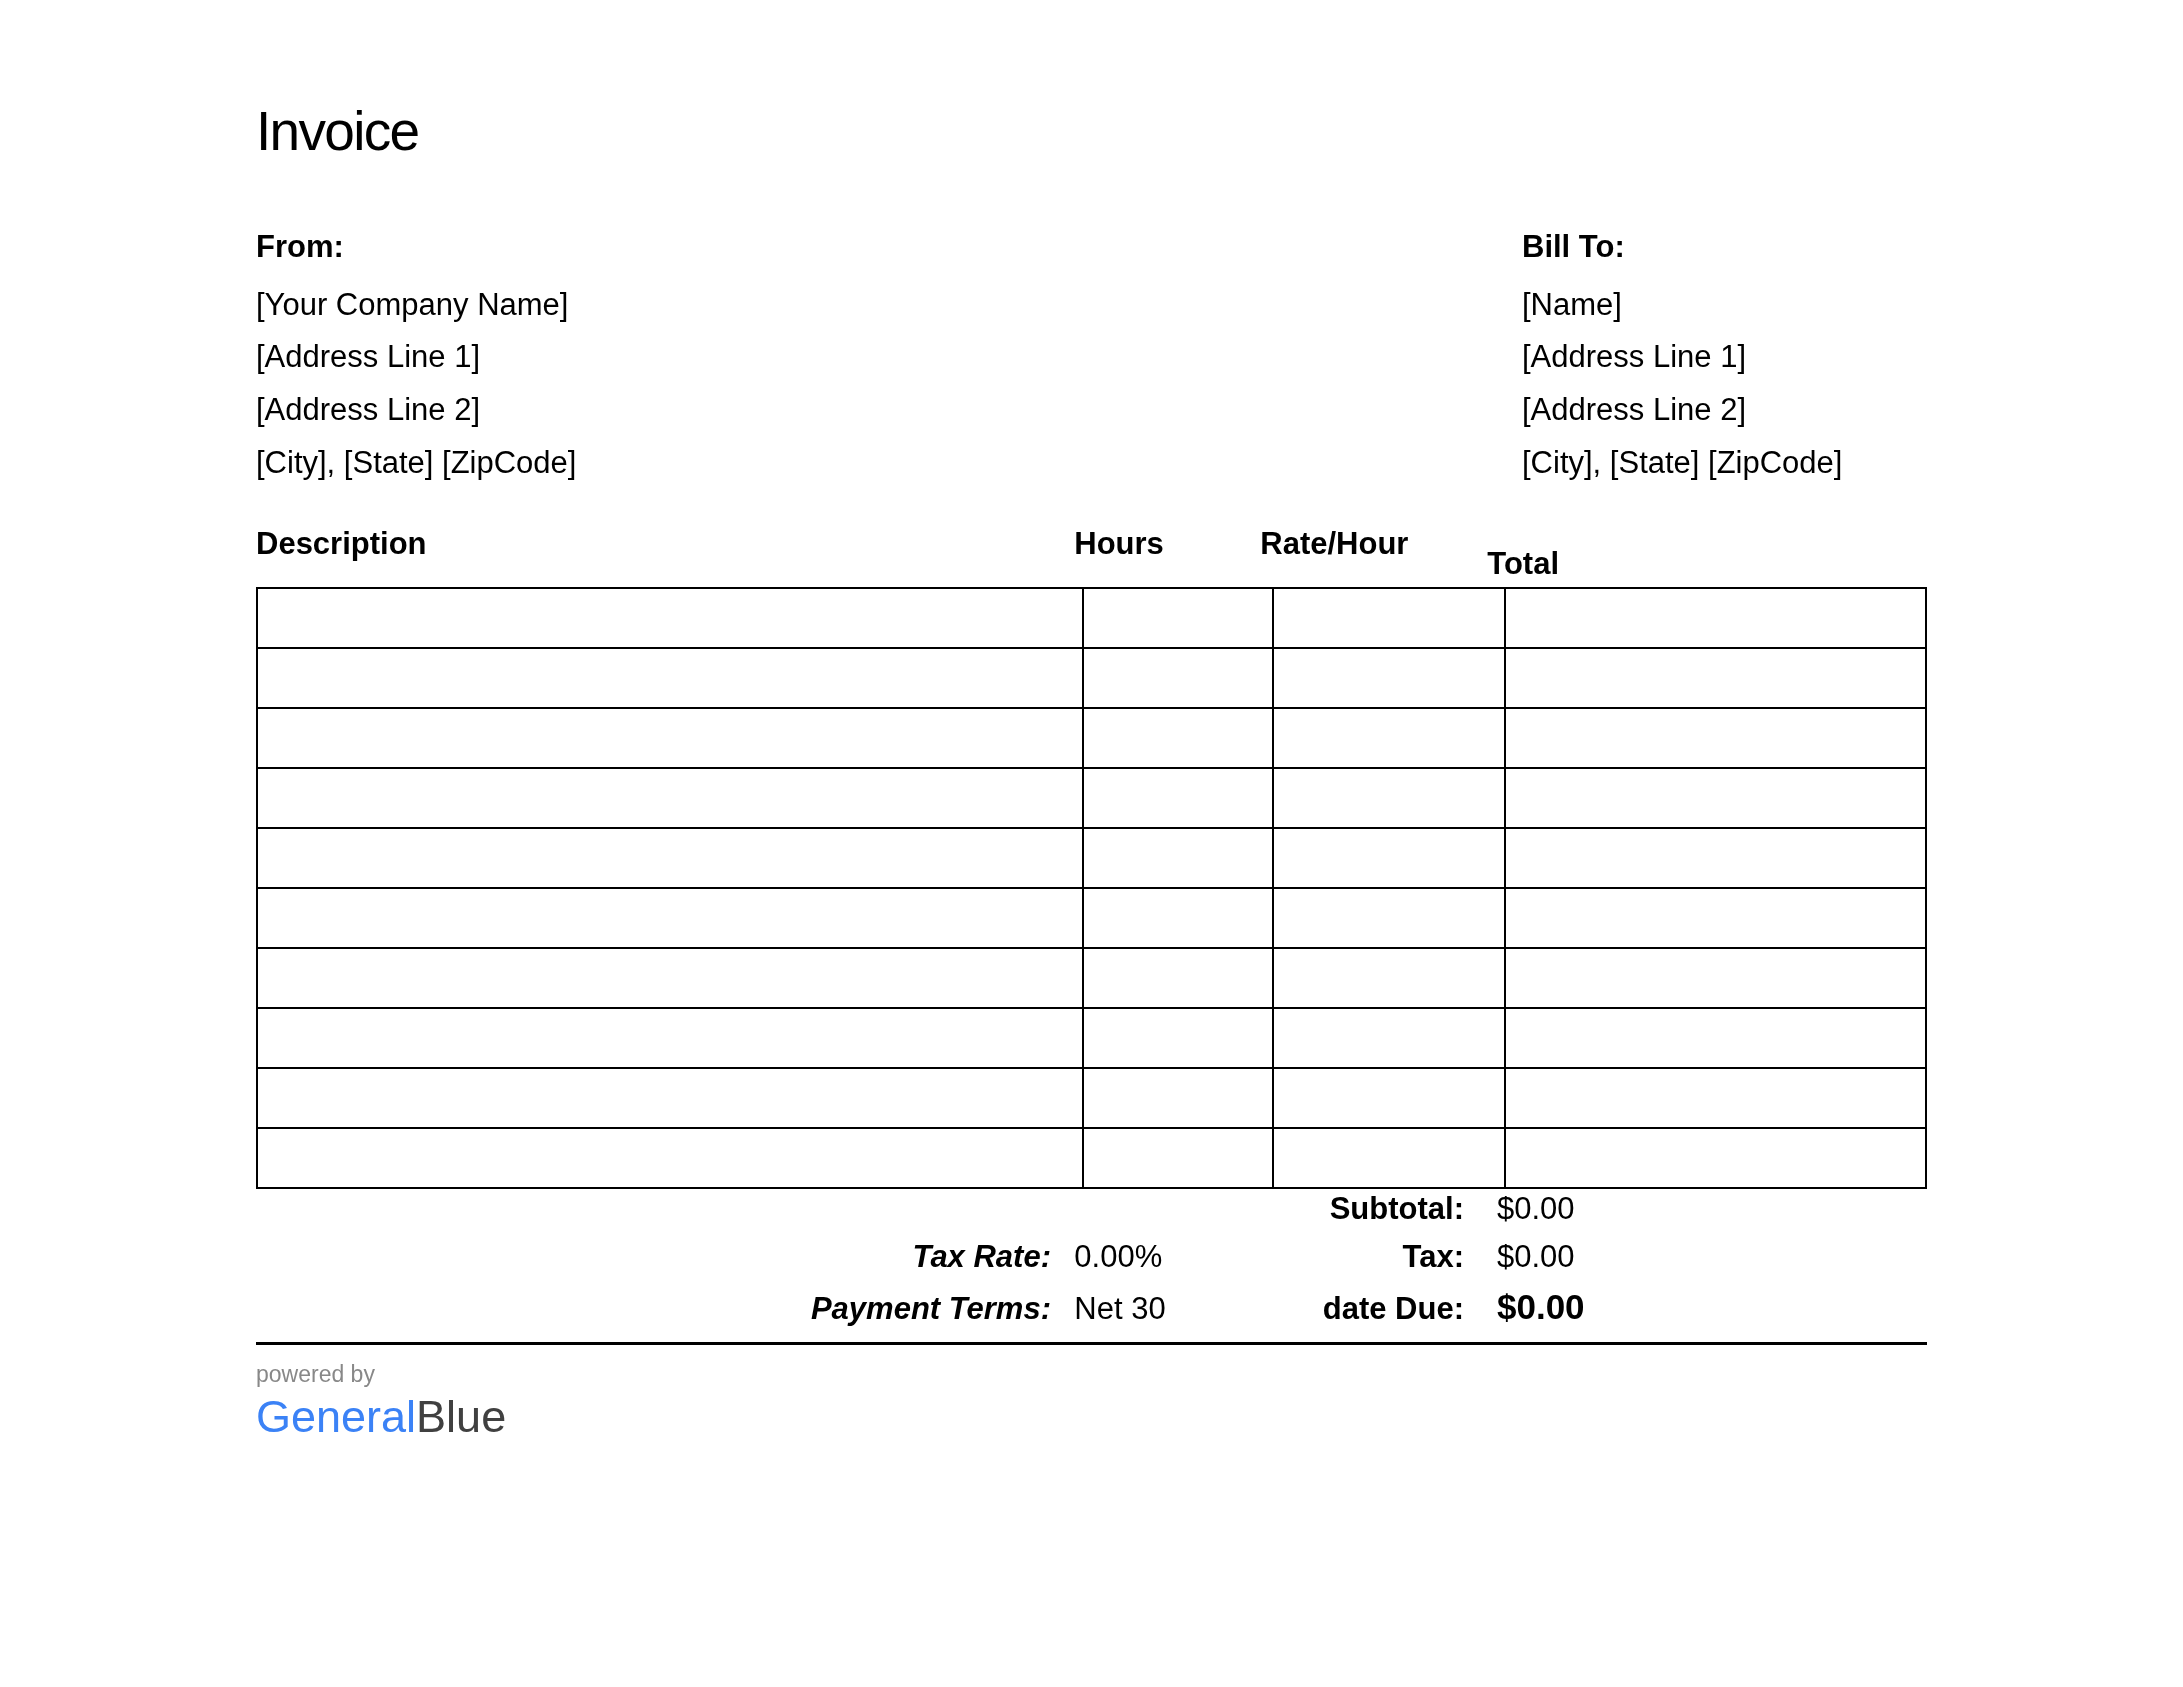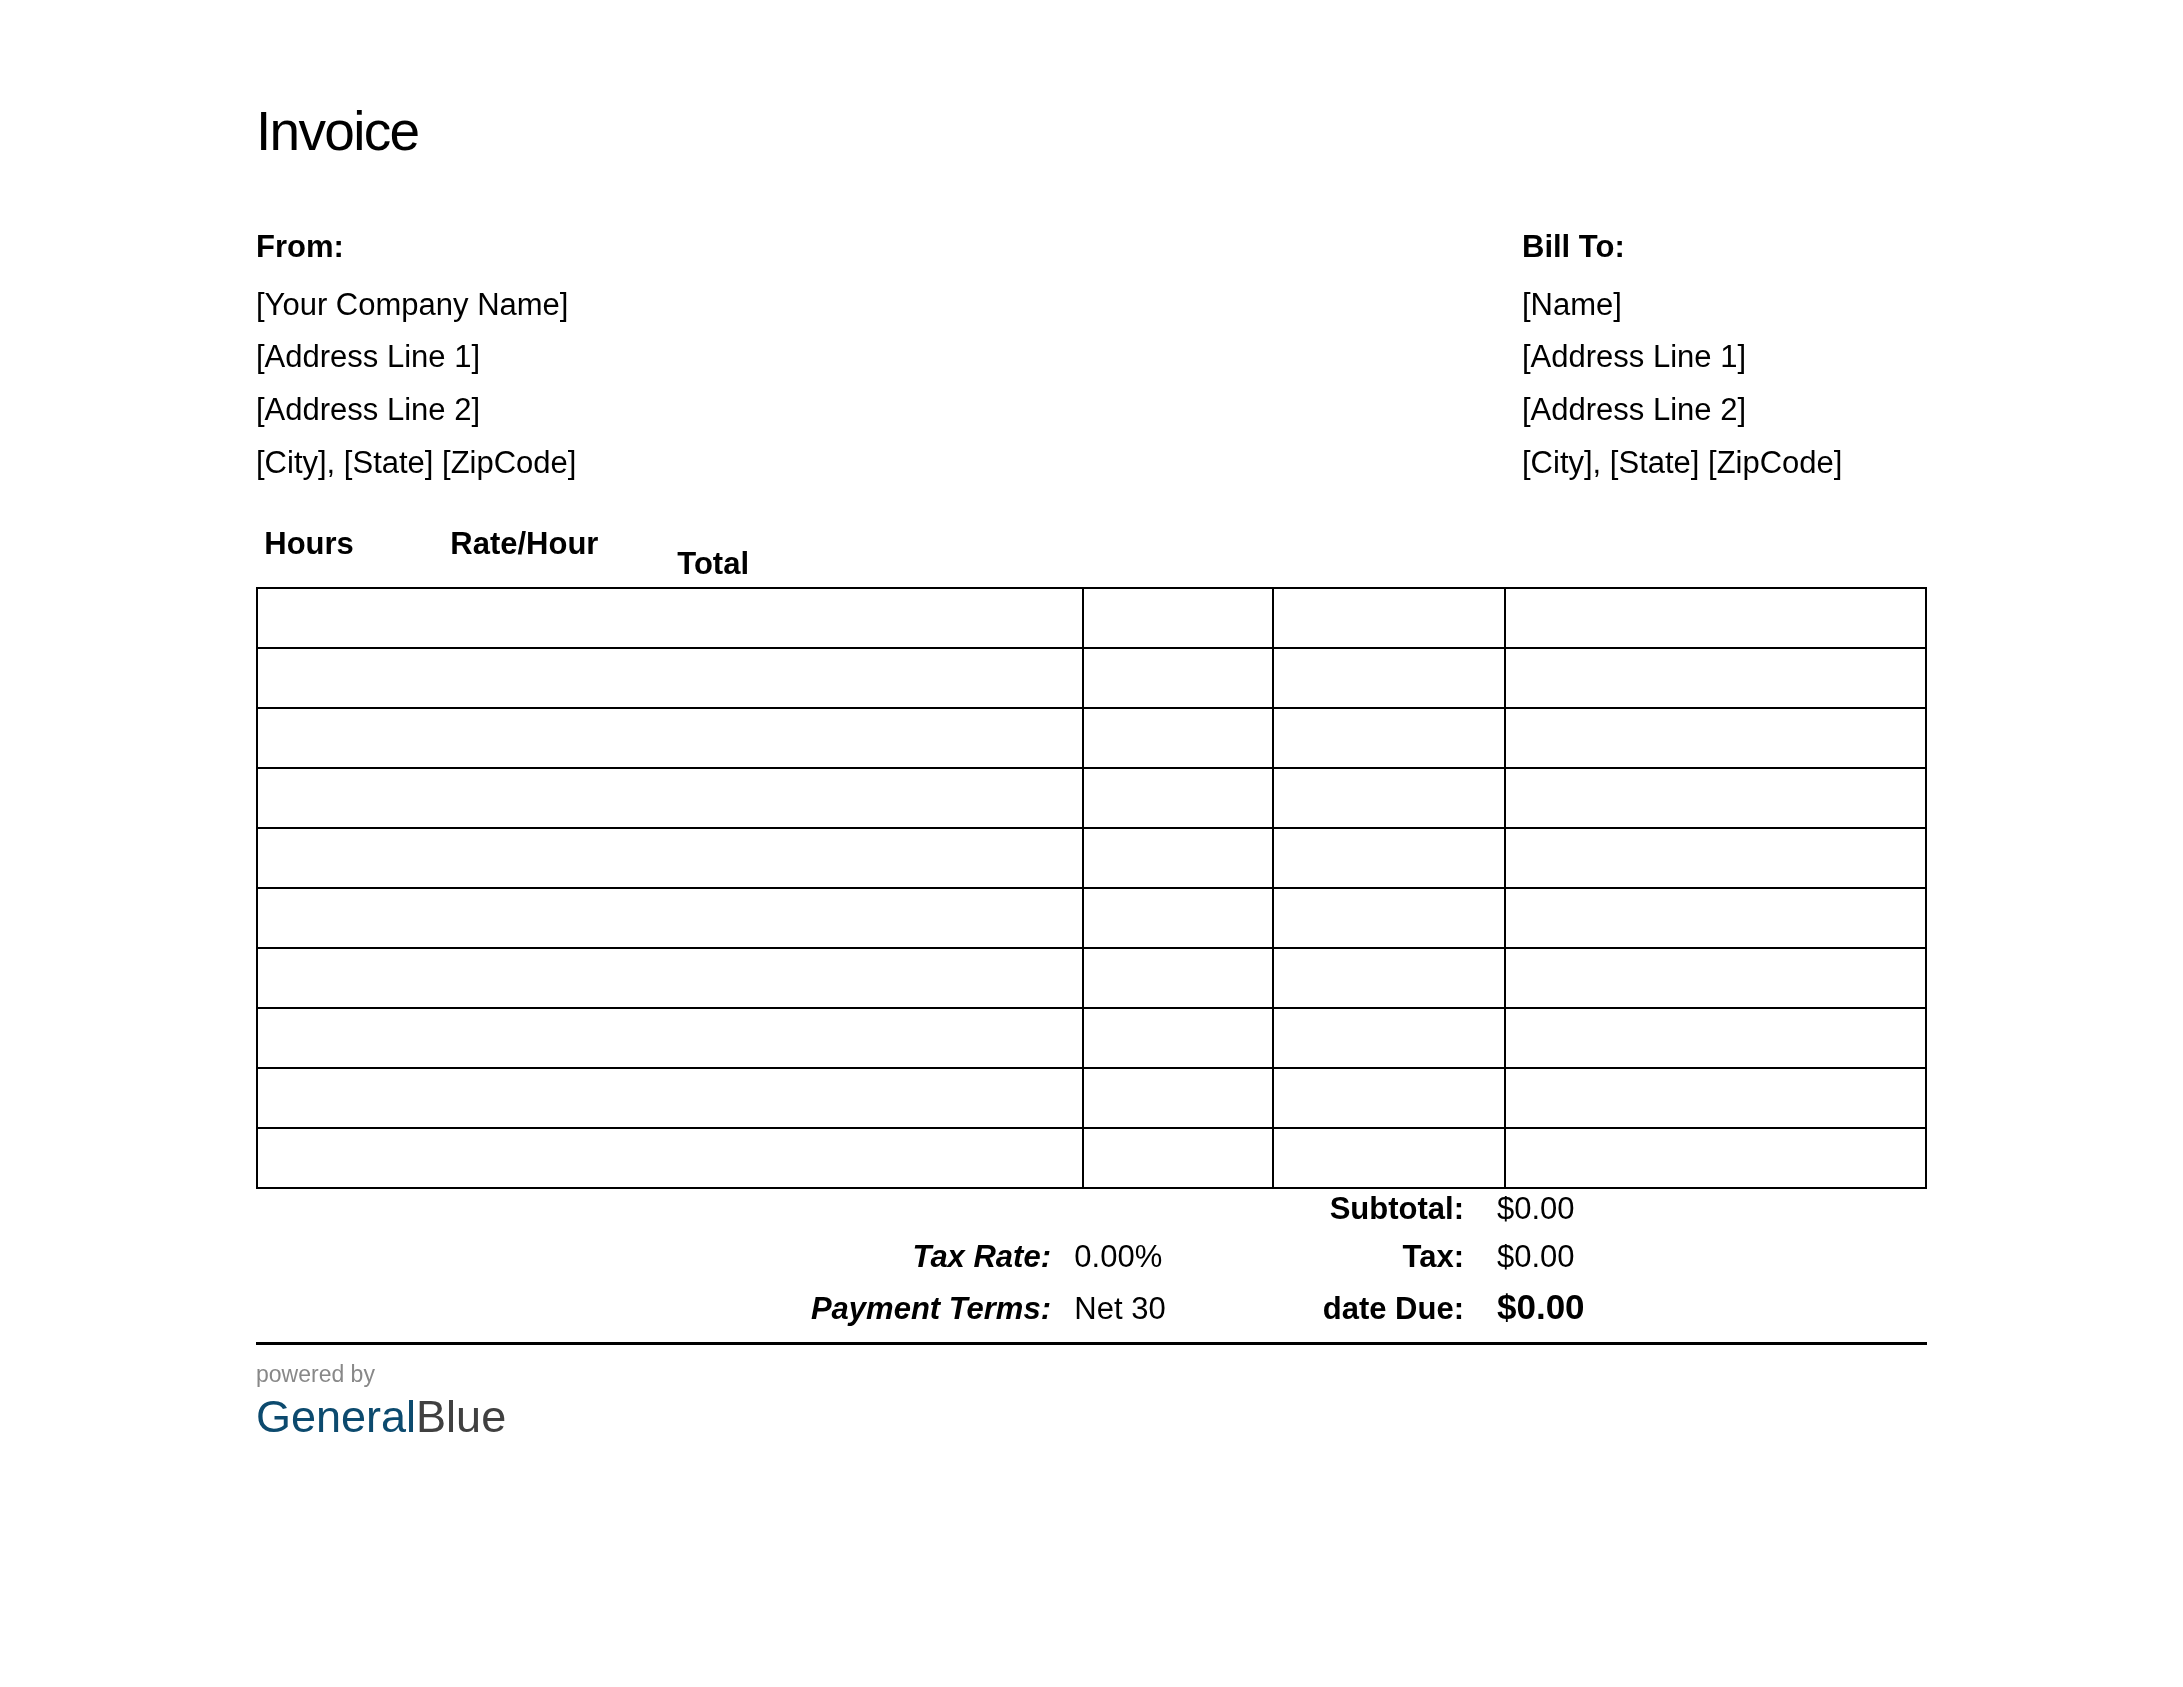--- a/index.html
+++ b/index.html
@@ -163,6 +163,7 @@
 
 <div class="table-wrap">
   <div class="col-headers">
+    <div class="col-desc">Description</div>
     <div class="col-hours">Hours</div>
     <div class="col-rate">Rate/Hour</div>
     <div class="col-total">Total</div>

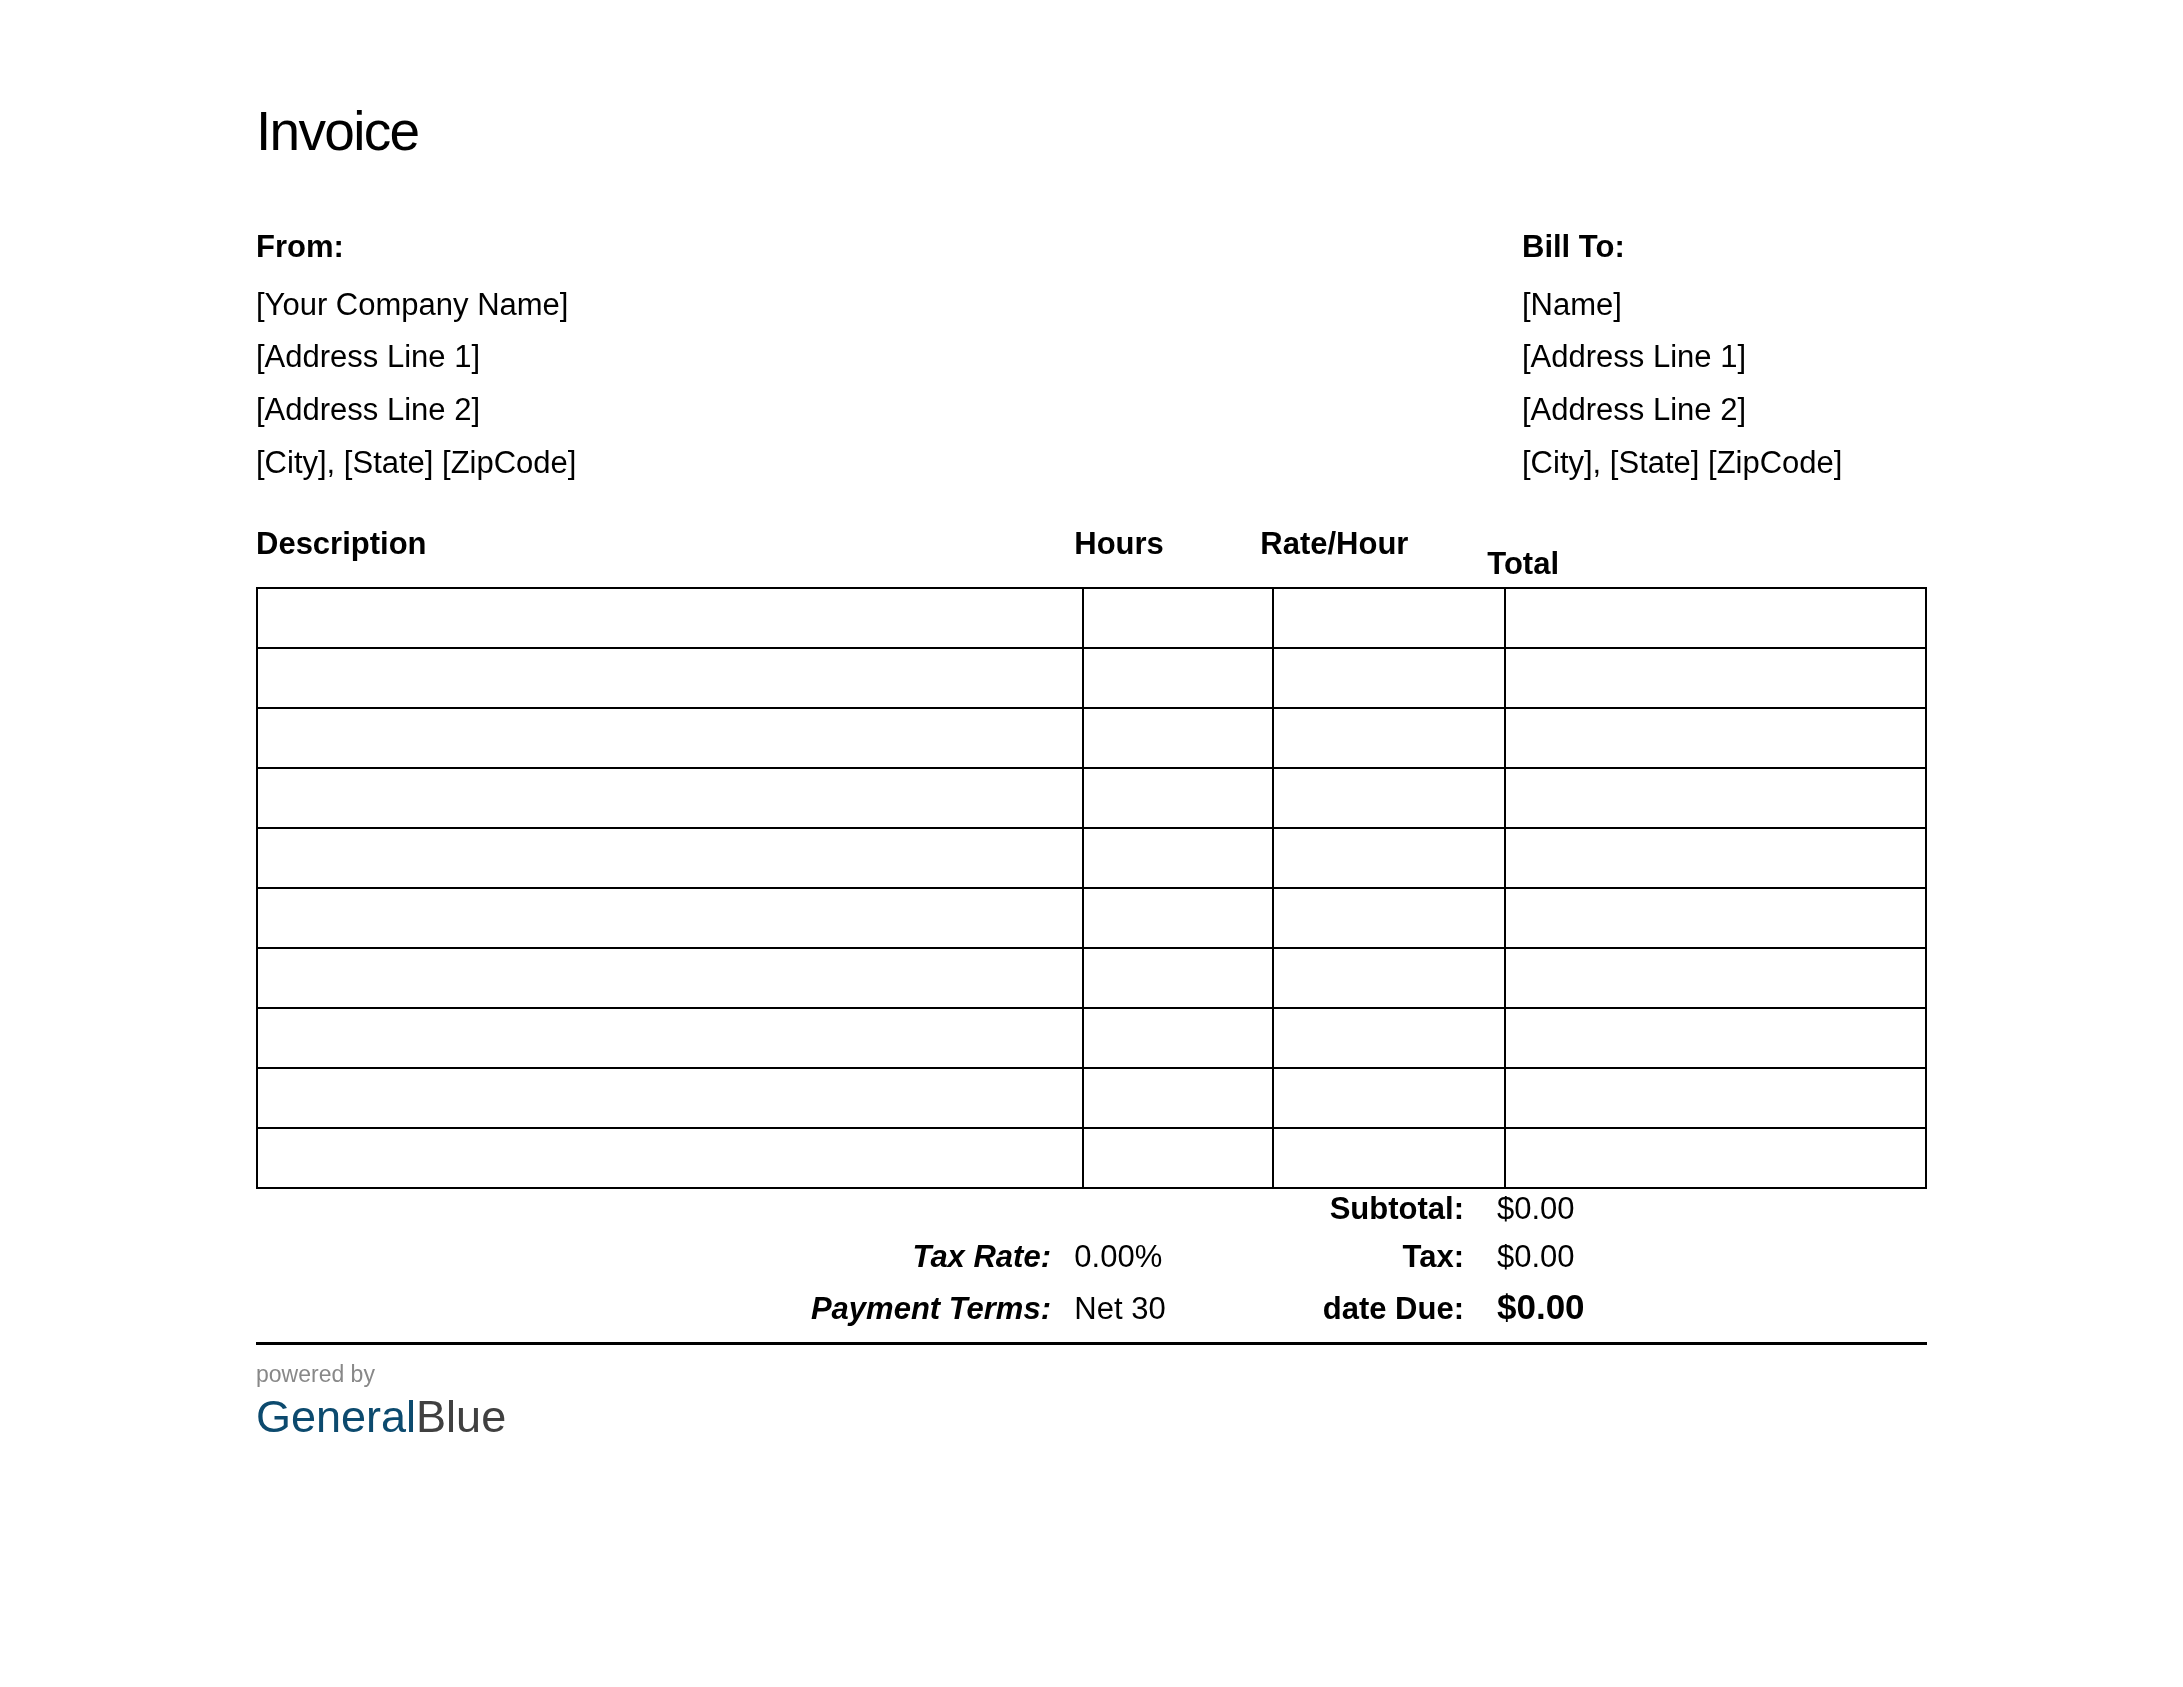--- a/index.html
+++ b/index.html
@@ -134,7 +134,7 @@
       margin-top: 3.3px;
       font-weight: 400;
     }
-    .brand .g { color: #0c4a6e; }
+    .brand .g { color: #3b82f6; }
     .brand .b { color: #404040; }
   </style>
 </head>

